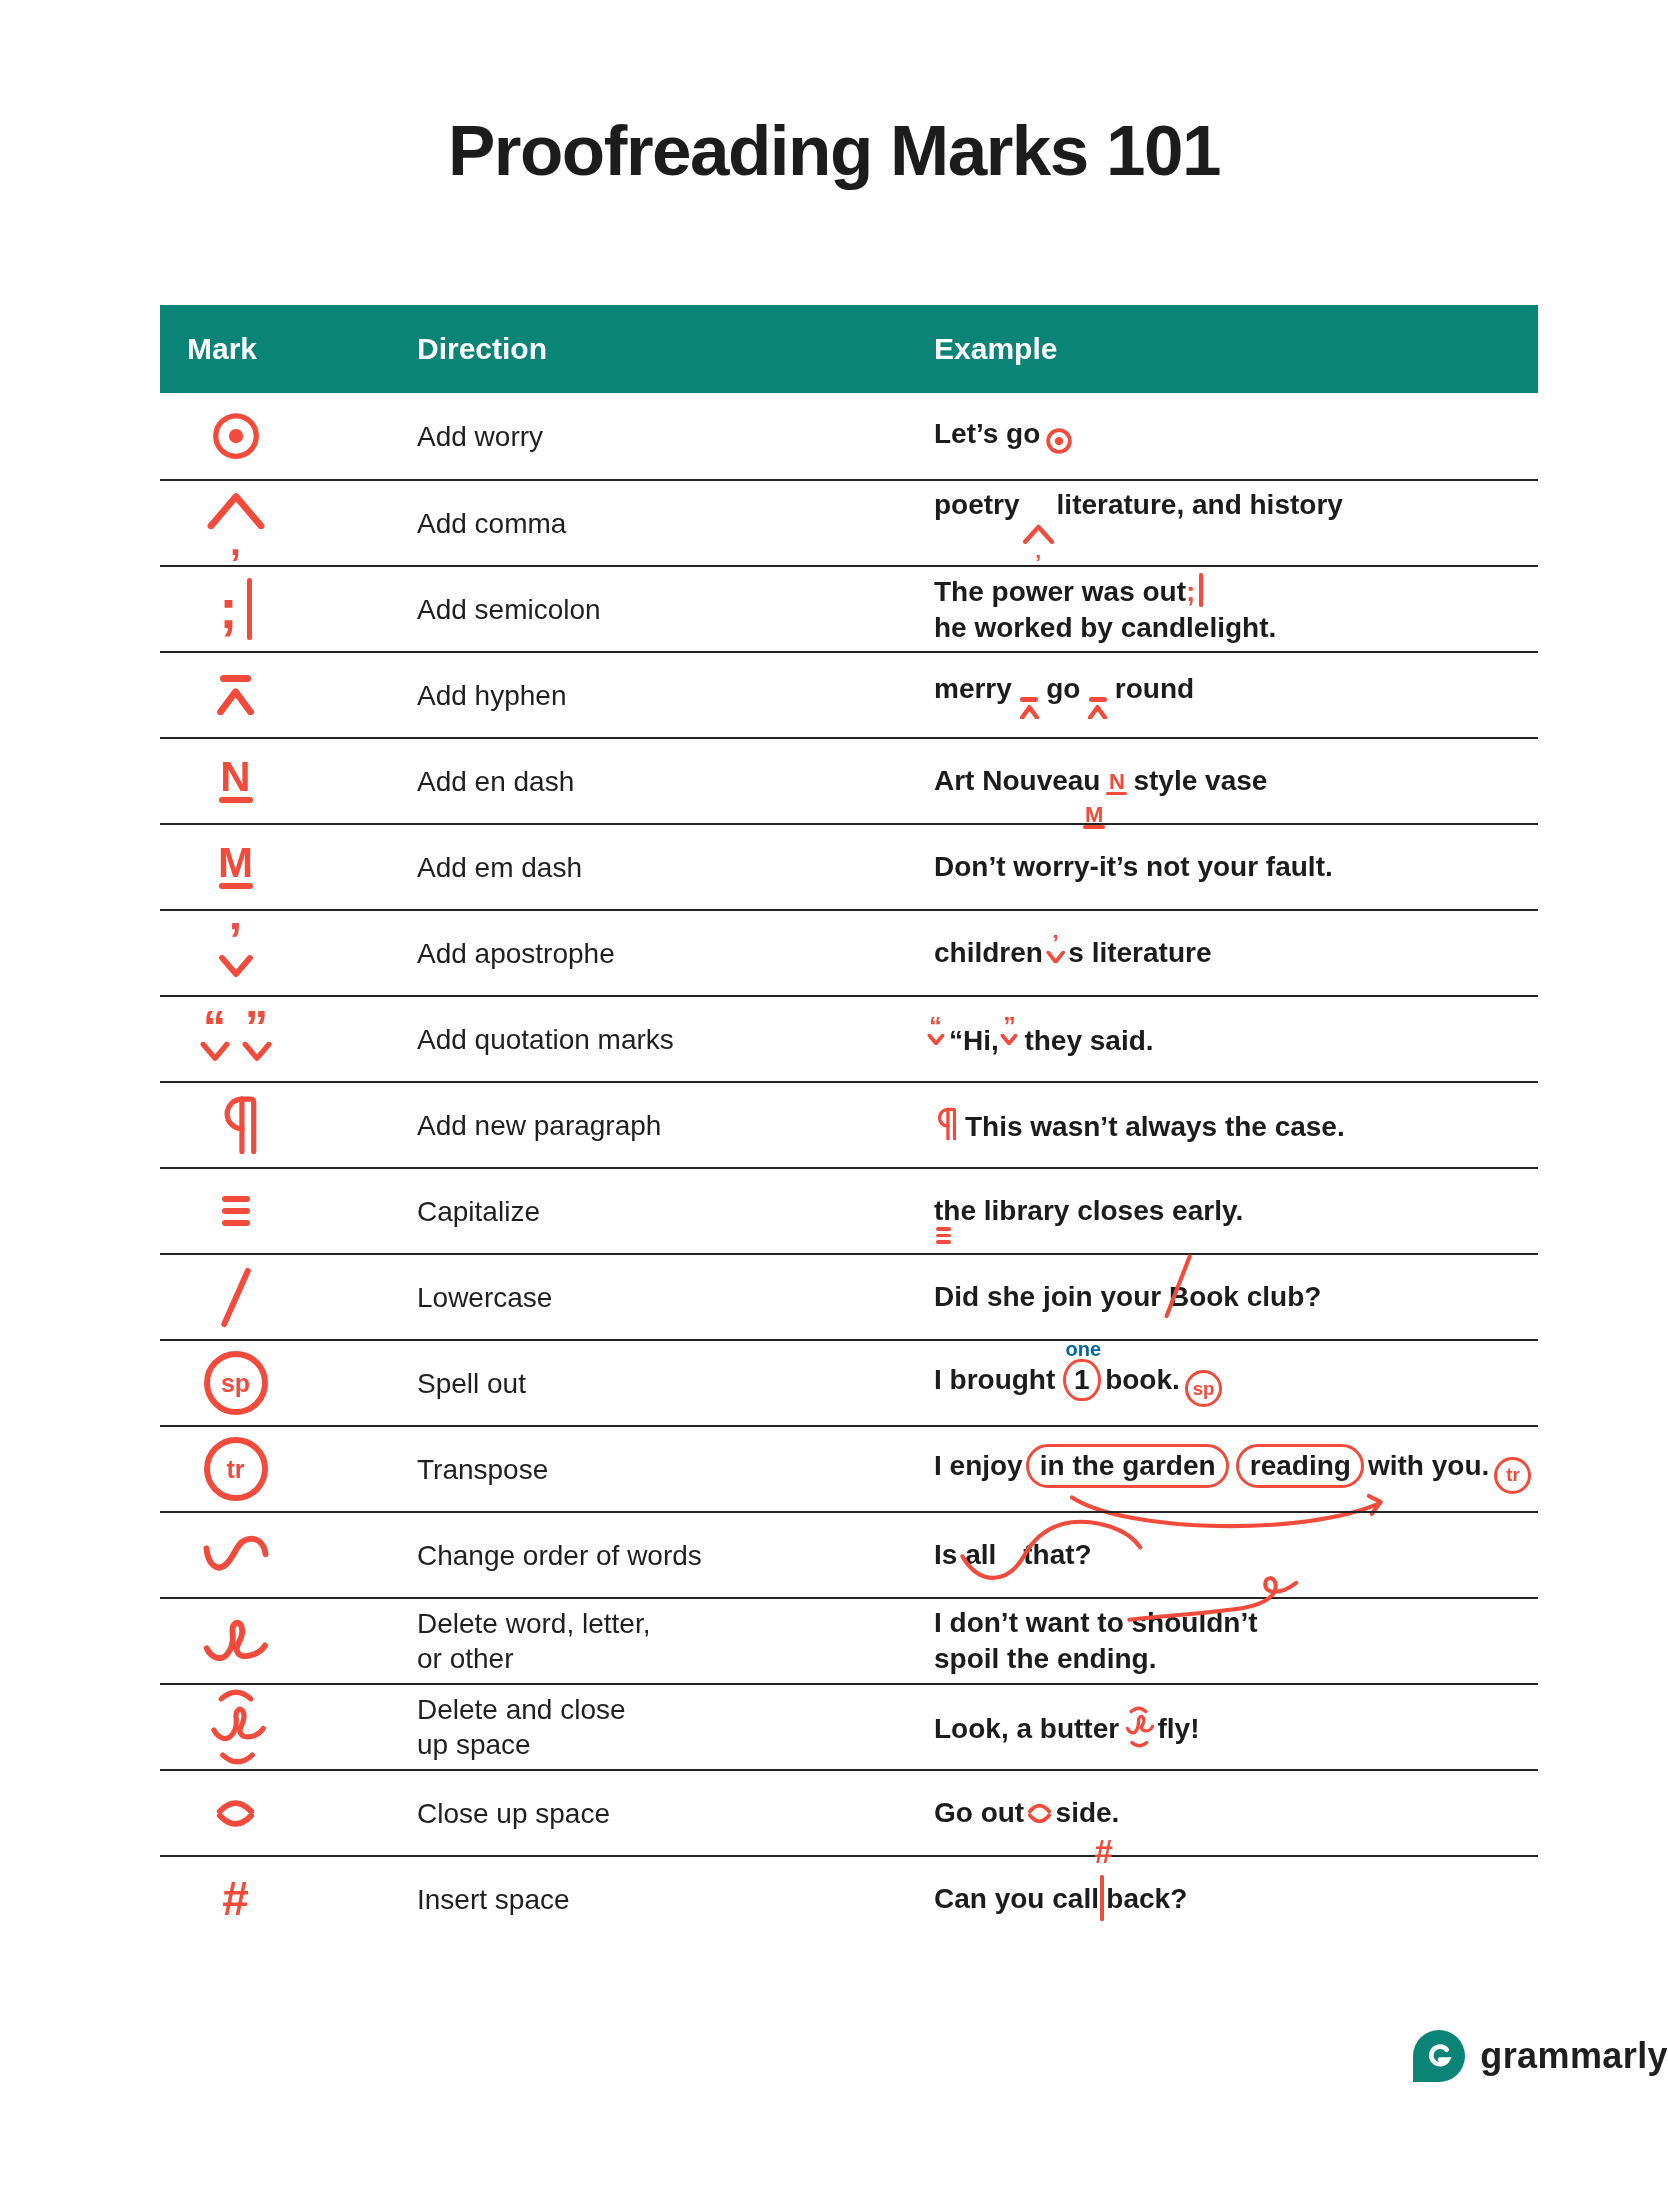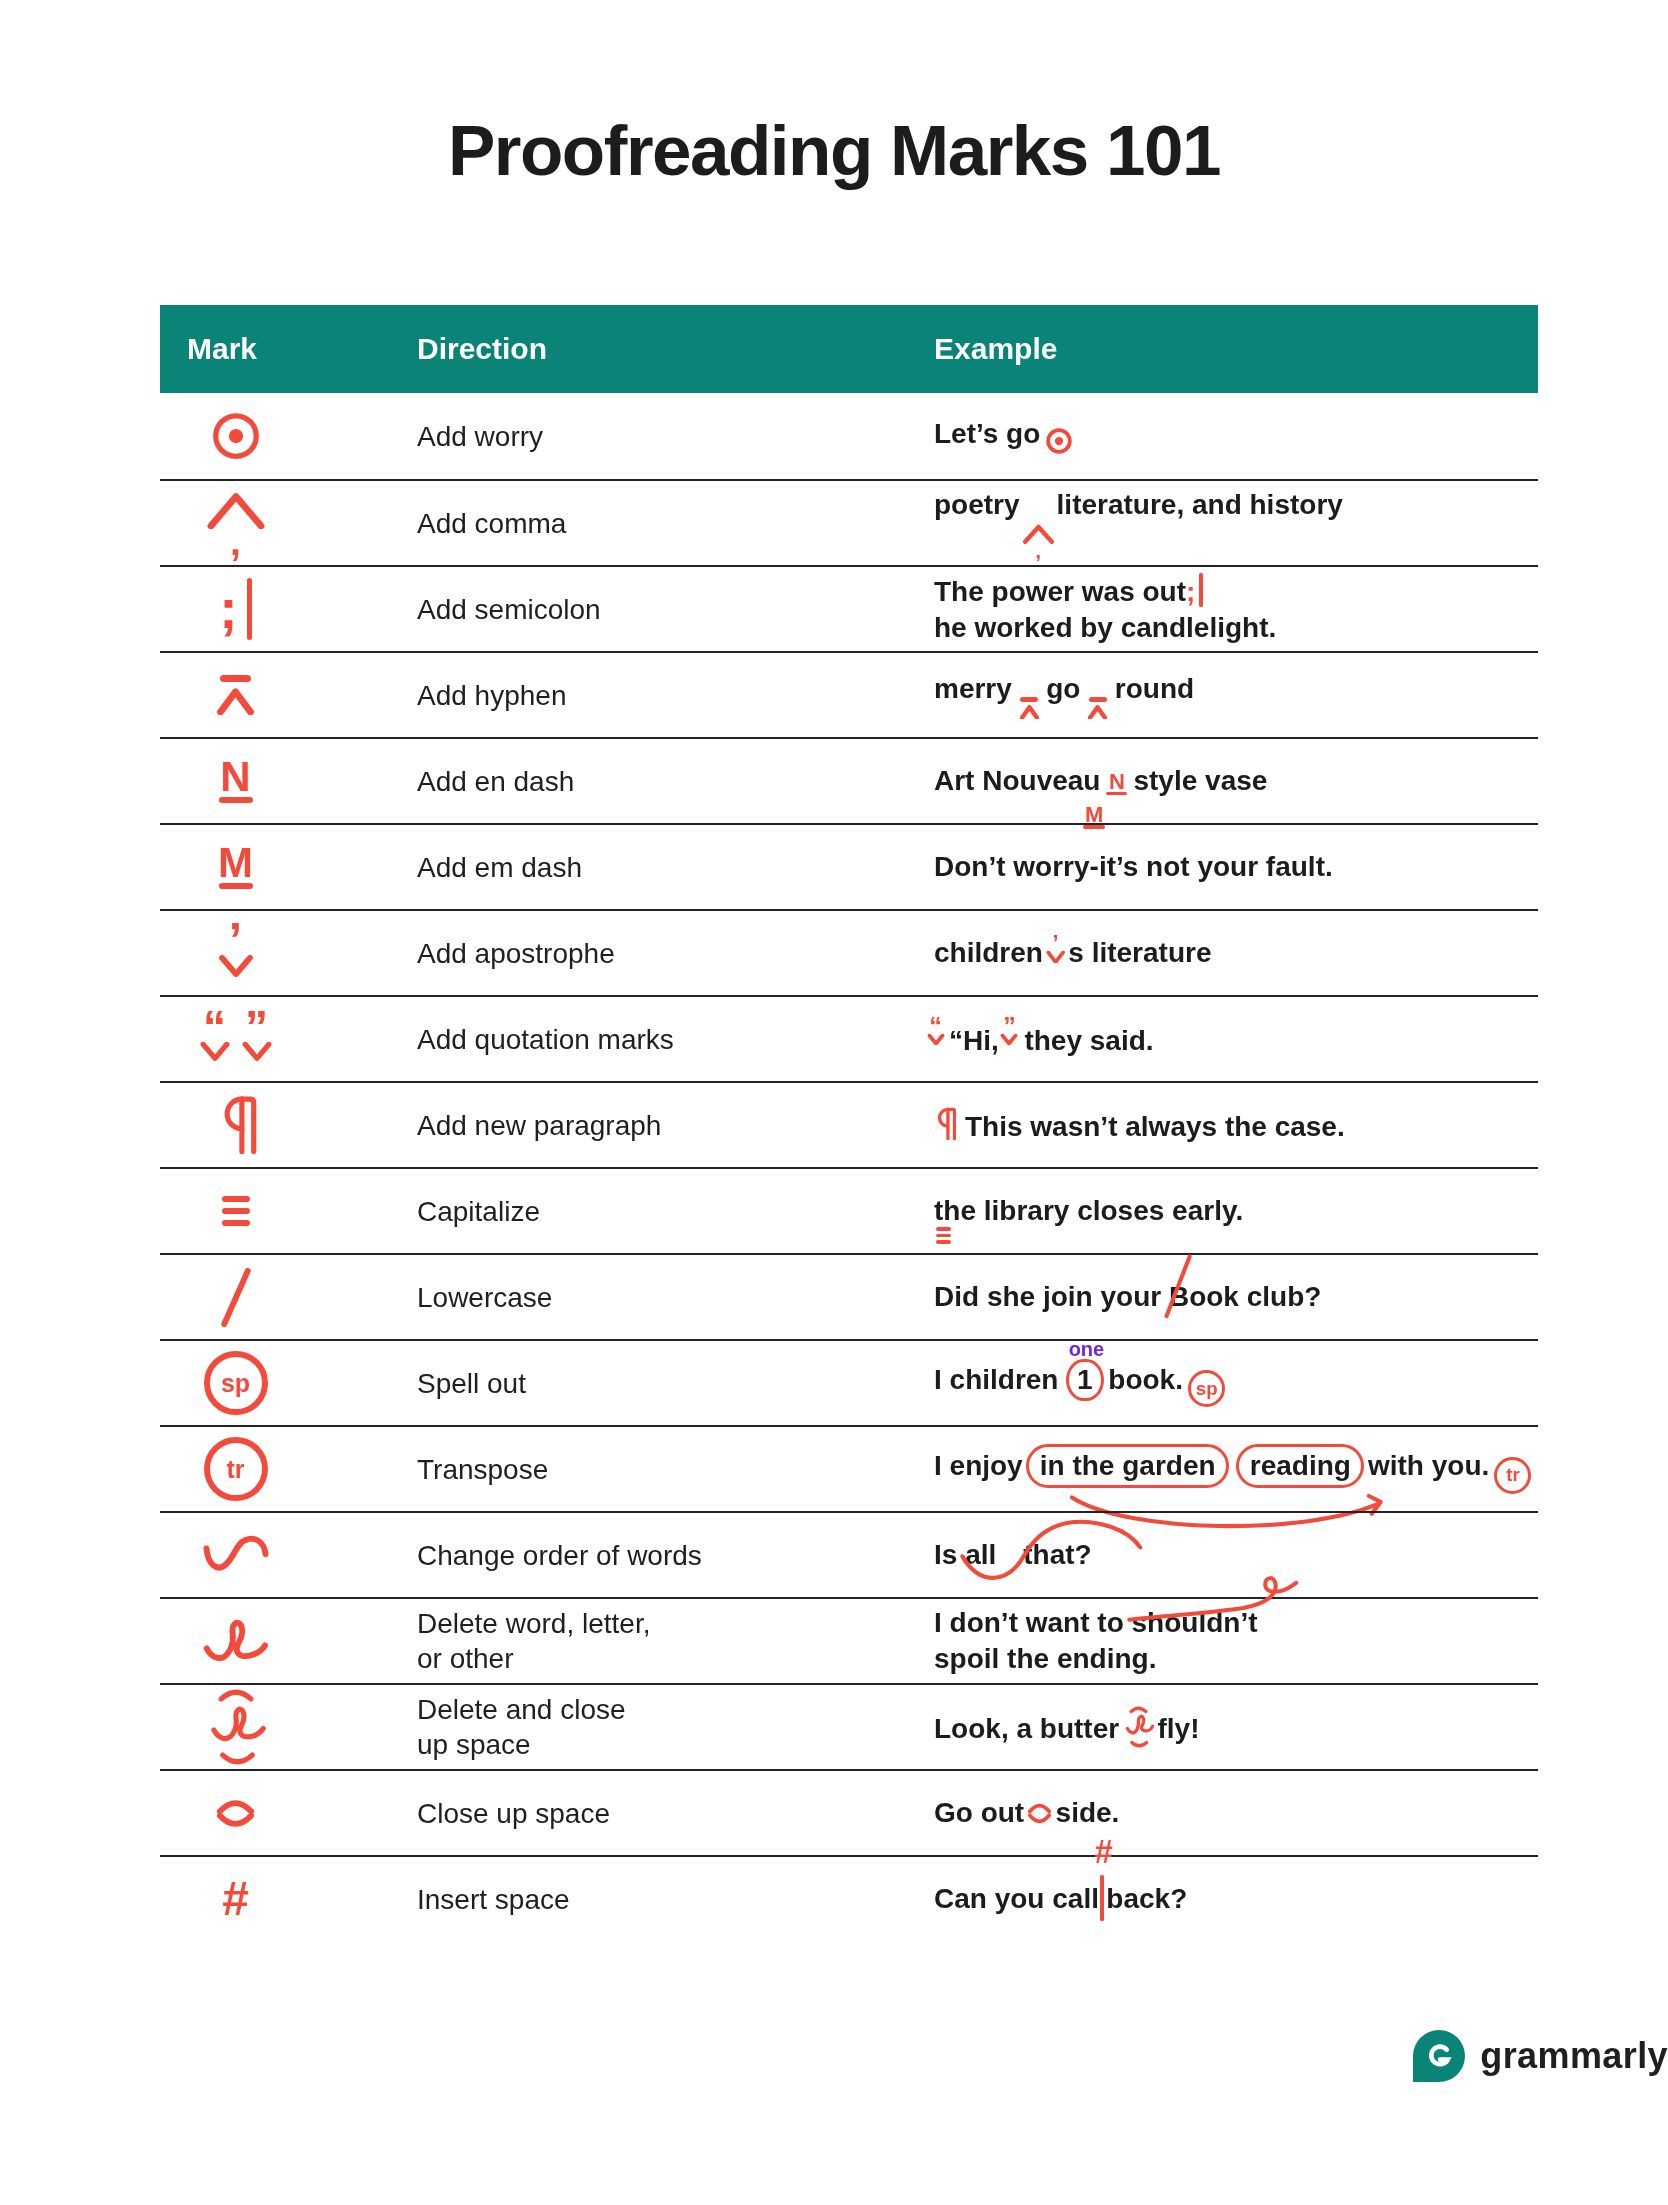--- a/index.html
+++ b/index.html
@@ -79,7 +79,7 @@
   .oval{display:inline-block;position:relative;border:3.7px solid #f24b3c;border-radius:21px/25px;
         padding:0 8.2px;margin:0 4.5px 0 7.4px;}
   .one{position:absolute;top:-31px;left:55%;transform:translateX(-50%);
-       font-size:20px;font-weight:700;color:#6d28d9;}
+       font-size:20px;font-weight:700;color:#0369a1;}
   .badge{display:inline-flex;width:37px;height:37px;border:3.7px solid #f24b3c;border-radius:50%;
          align-items:center;justify-content:center;box-sizing:border-box;
          vertical-align:-6px;margin-left:5.2px;}

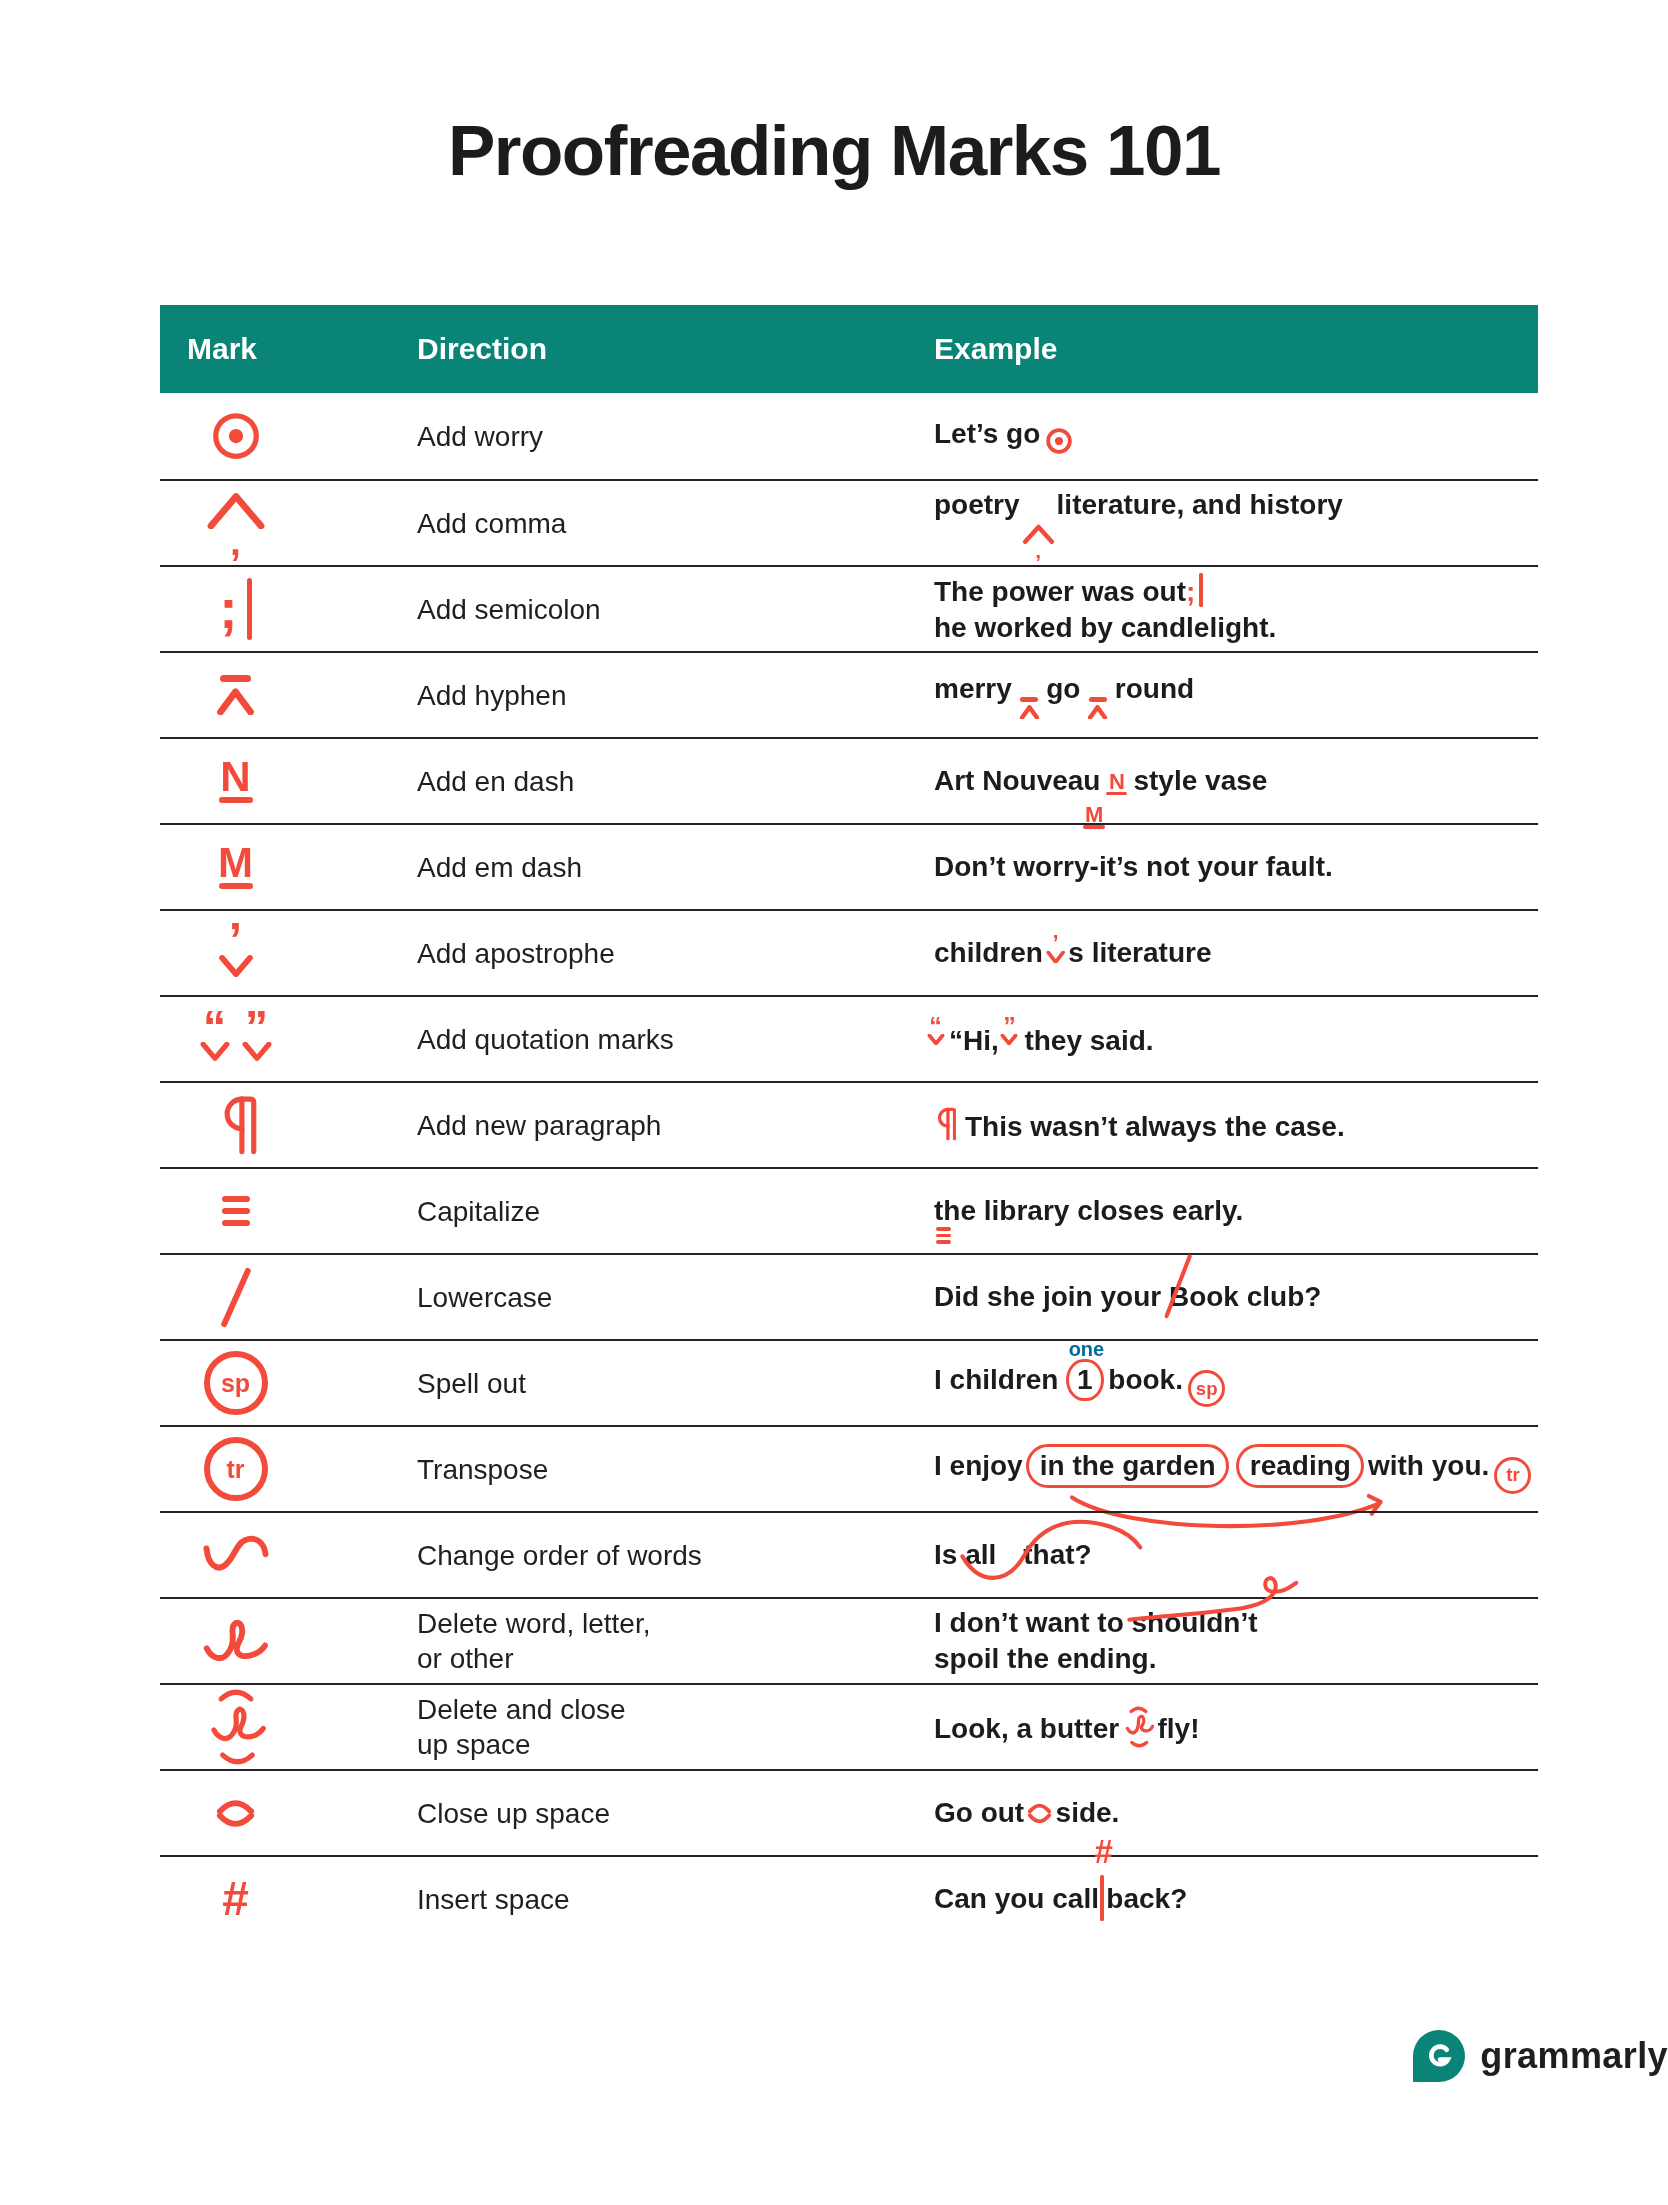--- a/index.html
+++ b/index.html
@@ -409,7 +409,7 @@
         </div>
       <div class="c3">
           <div class="ex">
-        <span>I children</span><span class="oval"><span>1</span><span class="one">one</span></span><span>book.</span><span class="badge">
+        <span>I brought</span><span class="oval"><span>1</span><span class="one">one</span></span><span>book.</span><span class="badge">
               <span>sp</span>
             </span>
       </div>

